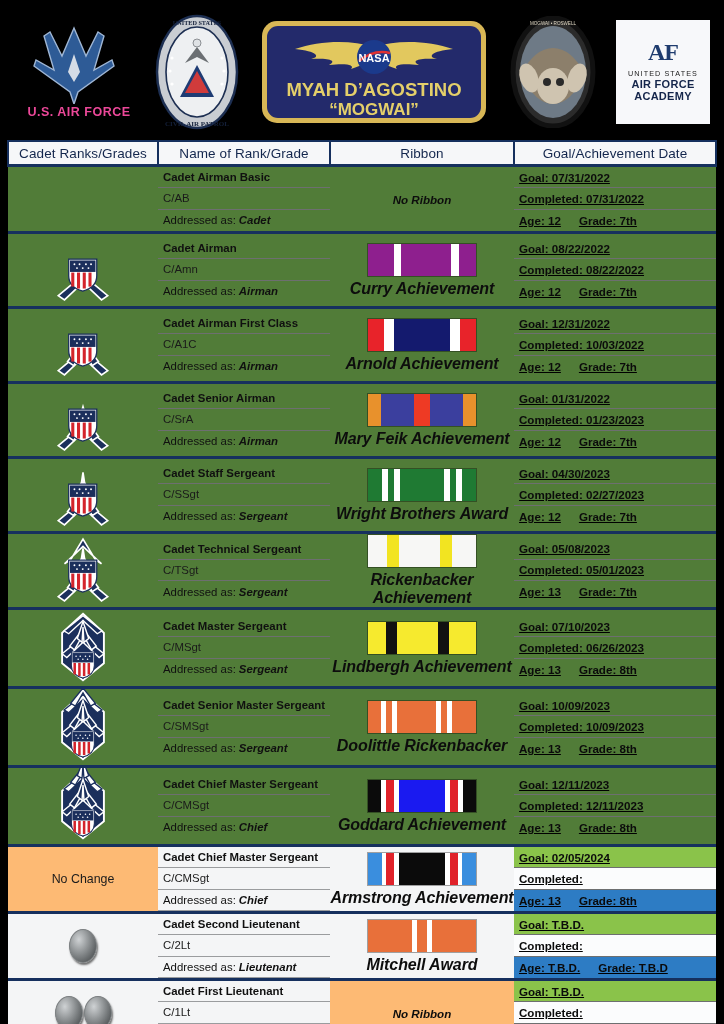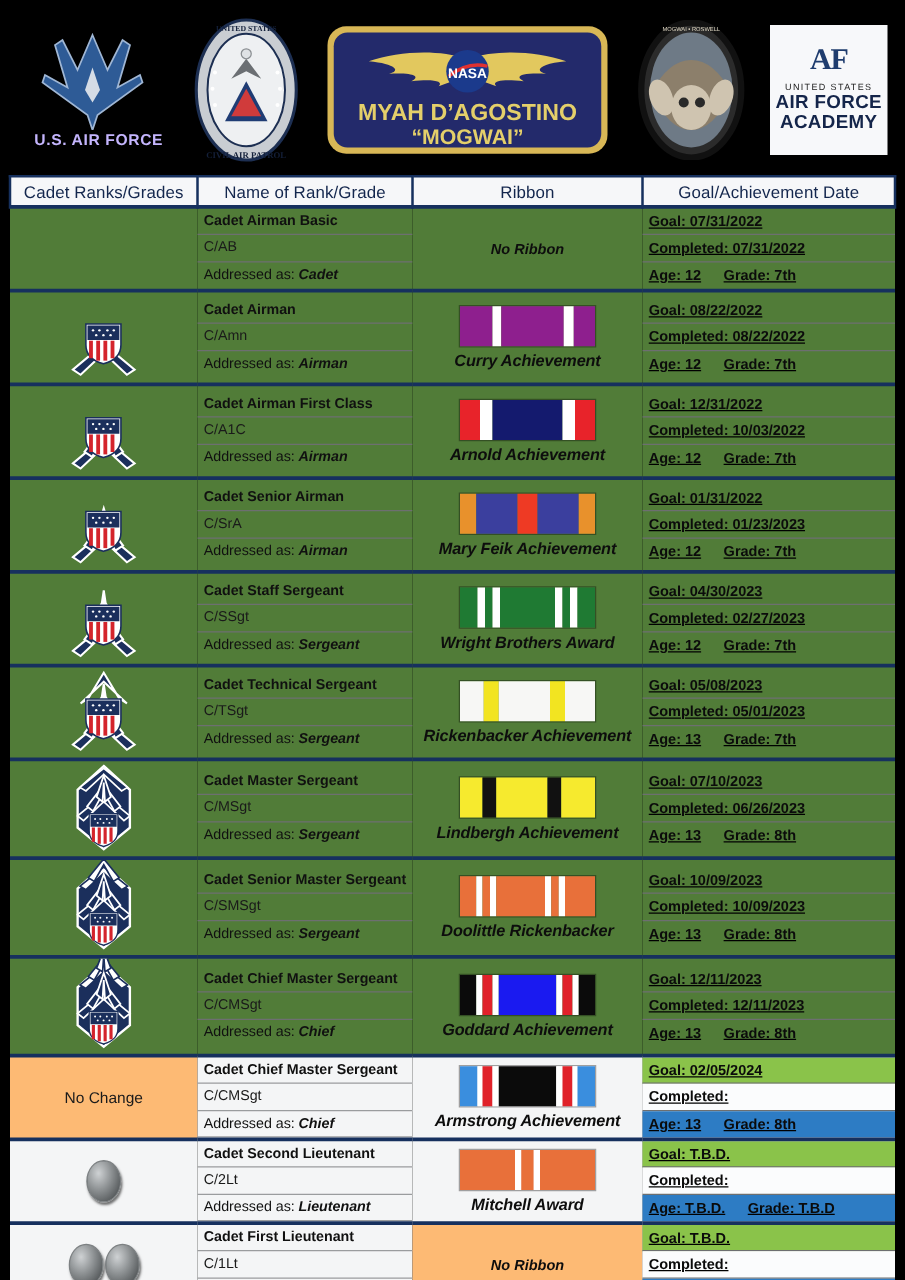--- a/index.html
+++ b/index.html
@@ -18,7 +18,7 @@
   .logo-afa{width:94px;height:104px;background:#f7f8fa;display:flex;flex-direction:column;align-items:center;justify-content:center;}
   .afa-af{font-family:"Liberation Serif",serif;font-weight:bold;font-size:24px;color:#1f3c6e;line-height:.95;letter-spacing:-1px;}
   .afa-us{font-size:7.2px;color:#1a1a1a;letter-spacing:1.1px;margin-top:5px;}
-  .afa-l1,.afa-l2{font-size:15px;font-weight:bold;color:#14254a;letter-spacing:.3px;line-height:1.12;}
+  .afa-l1,.afa-l2{font-size:11px;font-weight:bold;color:#14254a;letter-spacing:.3px;line-height:1.12;}
 
   
   .tbl{width:700px;margin:0 auto;border-collapse:collapse;table-layout:fixed;}

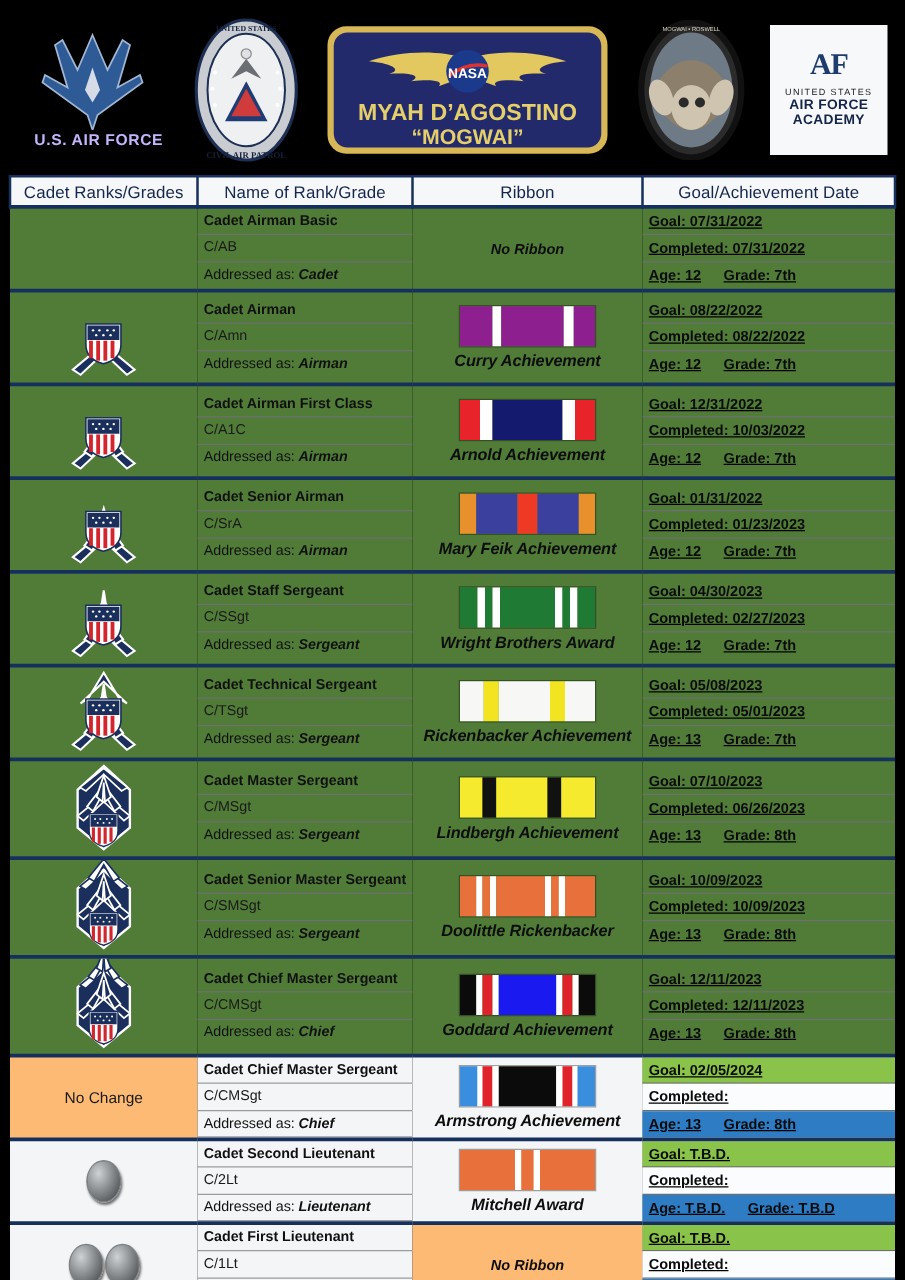--- a/index.html
+++ b/index.html
@@ -10,7 +10,7 @@
   .header{height:140px;display:flex;align-items:center;justify-content:space-between;padding:4px 14px 0 14px;box-sizing:border-box;}
   .logo-usaf{width:120px;height:120px;position:relative;display:flex;flex-direction:column;align-items:center;justify-content:center;}
   .usaf-mark{width:92px;height:78px;position:relative;}
-  .usaf-text{color:#c4b5fd;font-weight:bold;font-size:12.5px;letter-spacing:.5px;margin-top:1px;margin-left:10px;}
+  .usaf-text{color:#ec4899;font-weight:bold;font-size:12.5px;letter-spacing:.5px;margin-top:1px;margin-left:10px;}
 
   .logo-cap{width:86px;height:118px;}
   .logo-patch{width:230px;height:110px;}

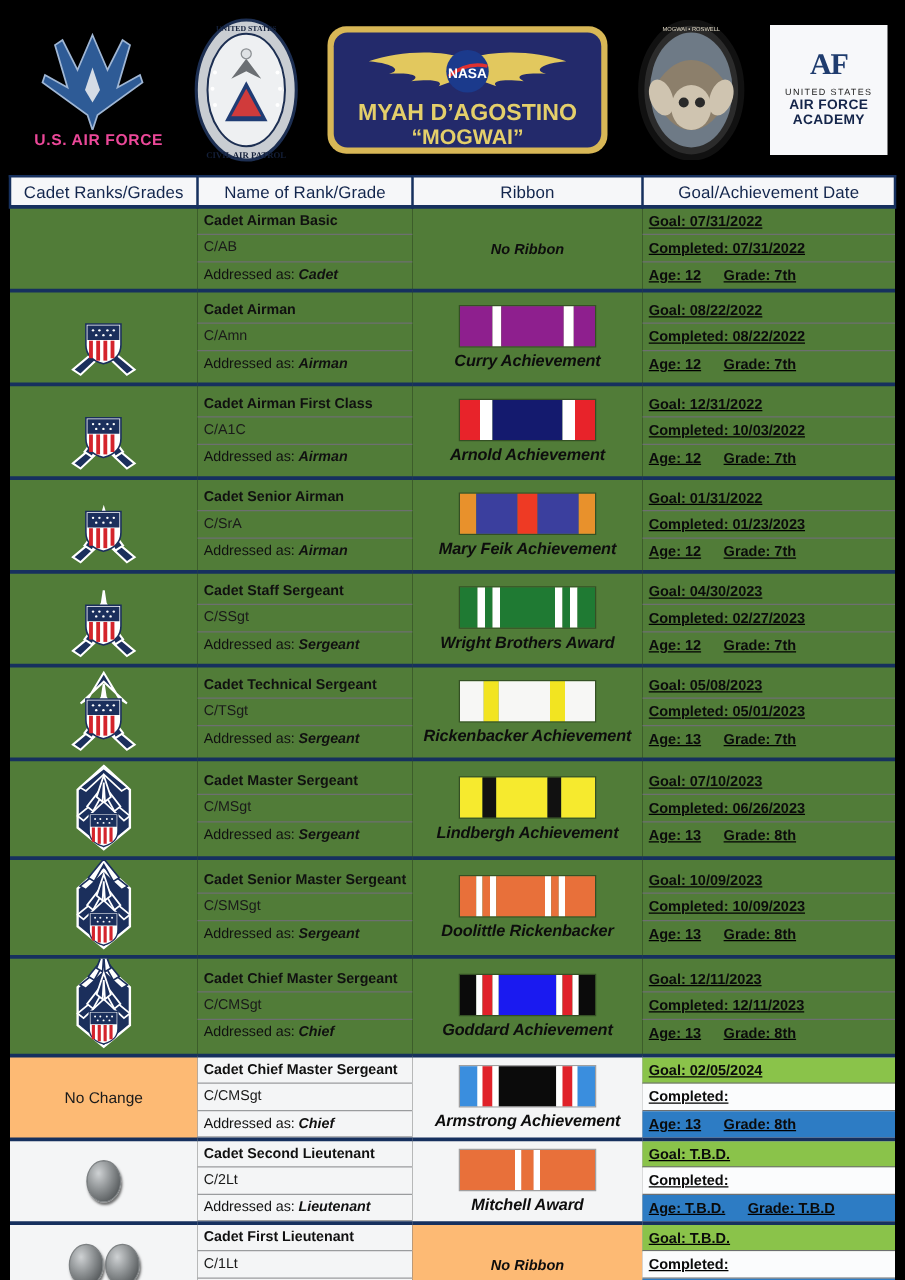--- a/index.html
+++ b/index.html
@@ -59,7 +59,7 @@
   .ribwrap{height:100%;display:flex;flex-direction:column;align-items:center;justify-content:center;}
   .ribbon{width:110px;height:34px;display:flex;border:1px solid rgba(0,0,0,.35);box-sizing:border-box;}
   .ribbon span{display:block;height:100%;}
-  .riblabel{font-size:13px;font-weight:bold;font-style:italic;color:#0d0d0d;margin-top:3px;text-align:center;
+  .riblabel{font-size:16px;font-weight:bold;font-style:italic;color:#0d0d0d;margin-top:3px;text-align:center;
             letter-spacing:-.1px;}
   .noribbon{font-size:11.6px;font-weight:bold;font-style:italic;color:#0d0d0d;}
 

